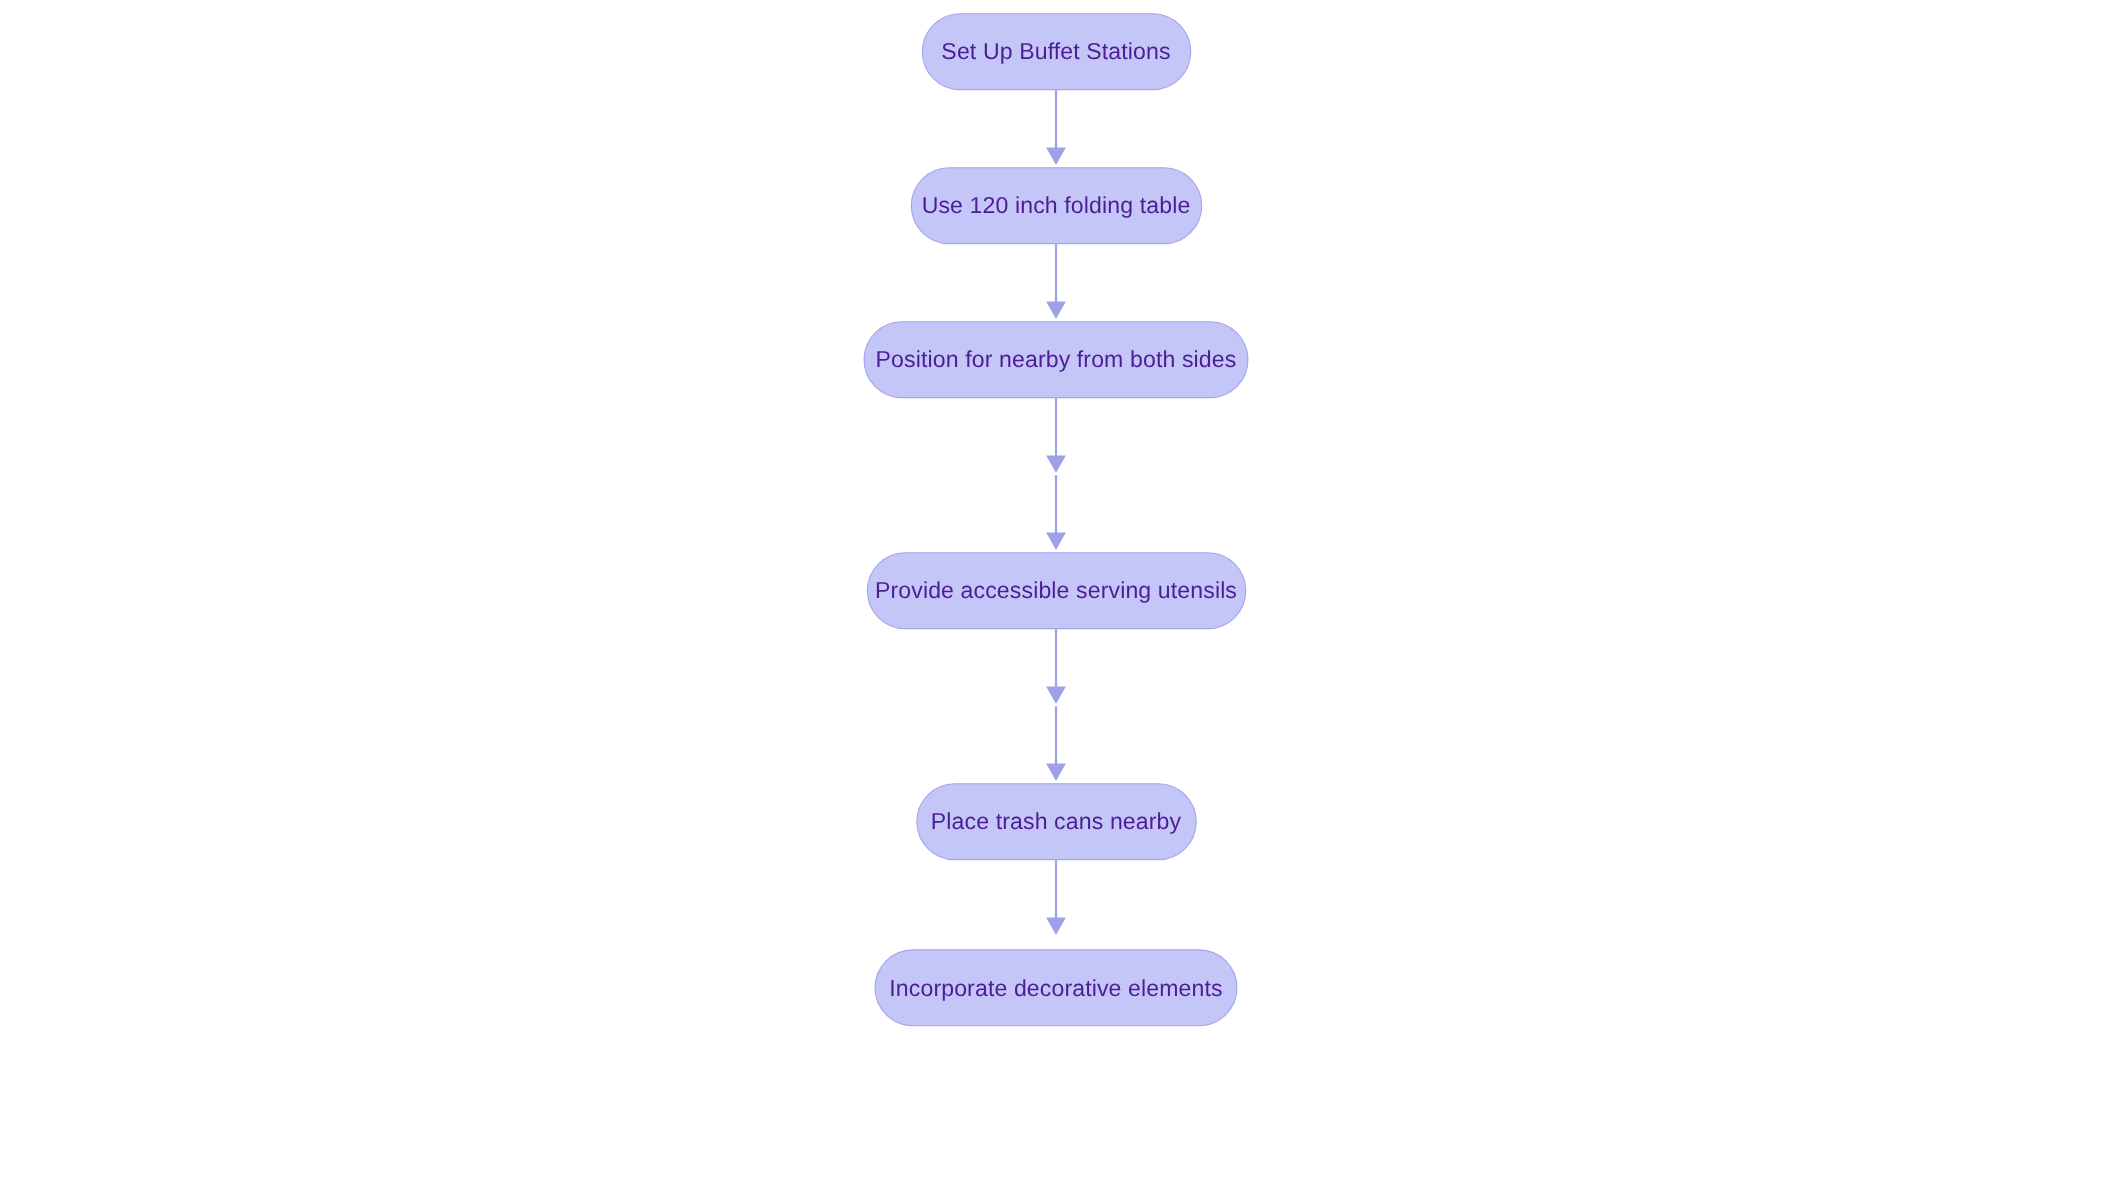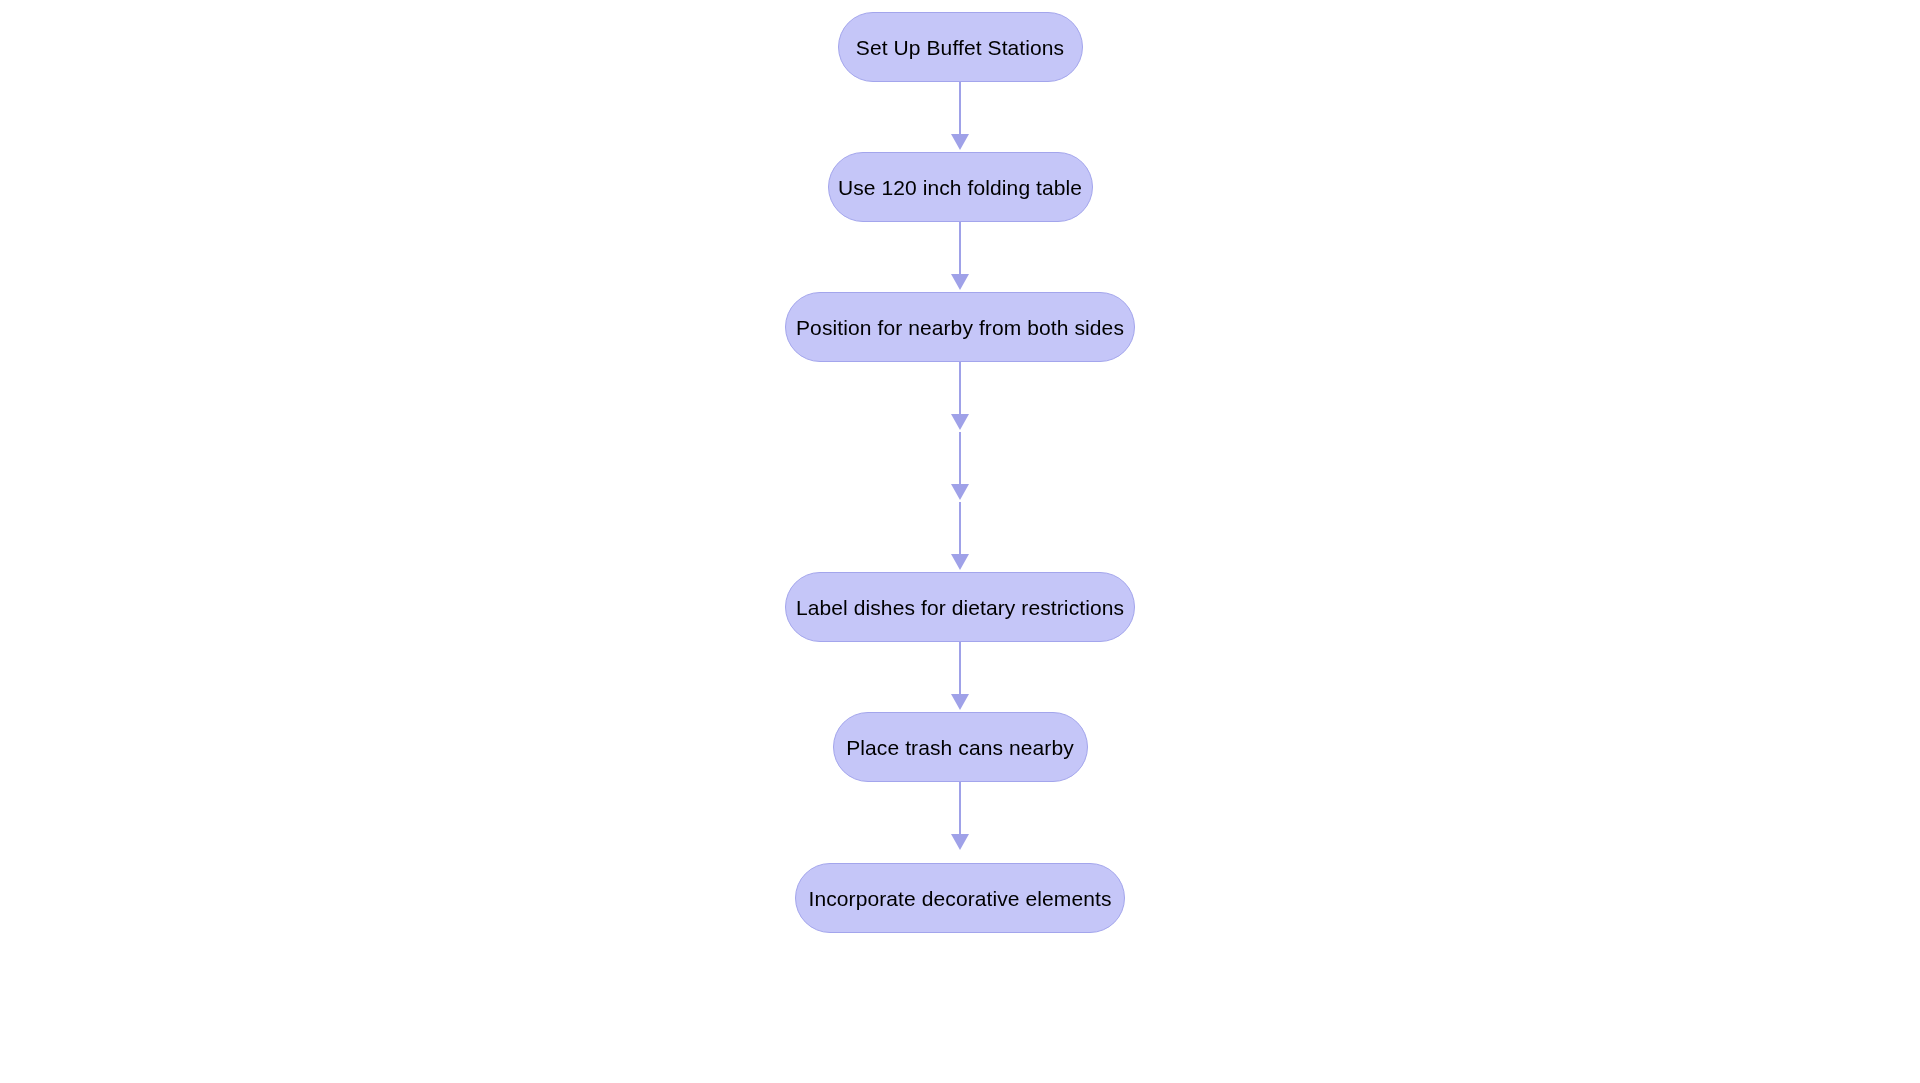--- a/index.html
+++ b/index.html
@@ -43,7 +43,7 @@
     background: #c5c6f8;
     border: 1.5px solid #a3a5ec;
     border-radius: 40px;
-    color: #000000;
+    color: #4c1d95;
     font-size: 21px;
     font-family: "Liberation Sans", sans-serif;
     font-weight: 400;

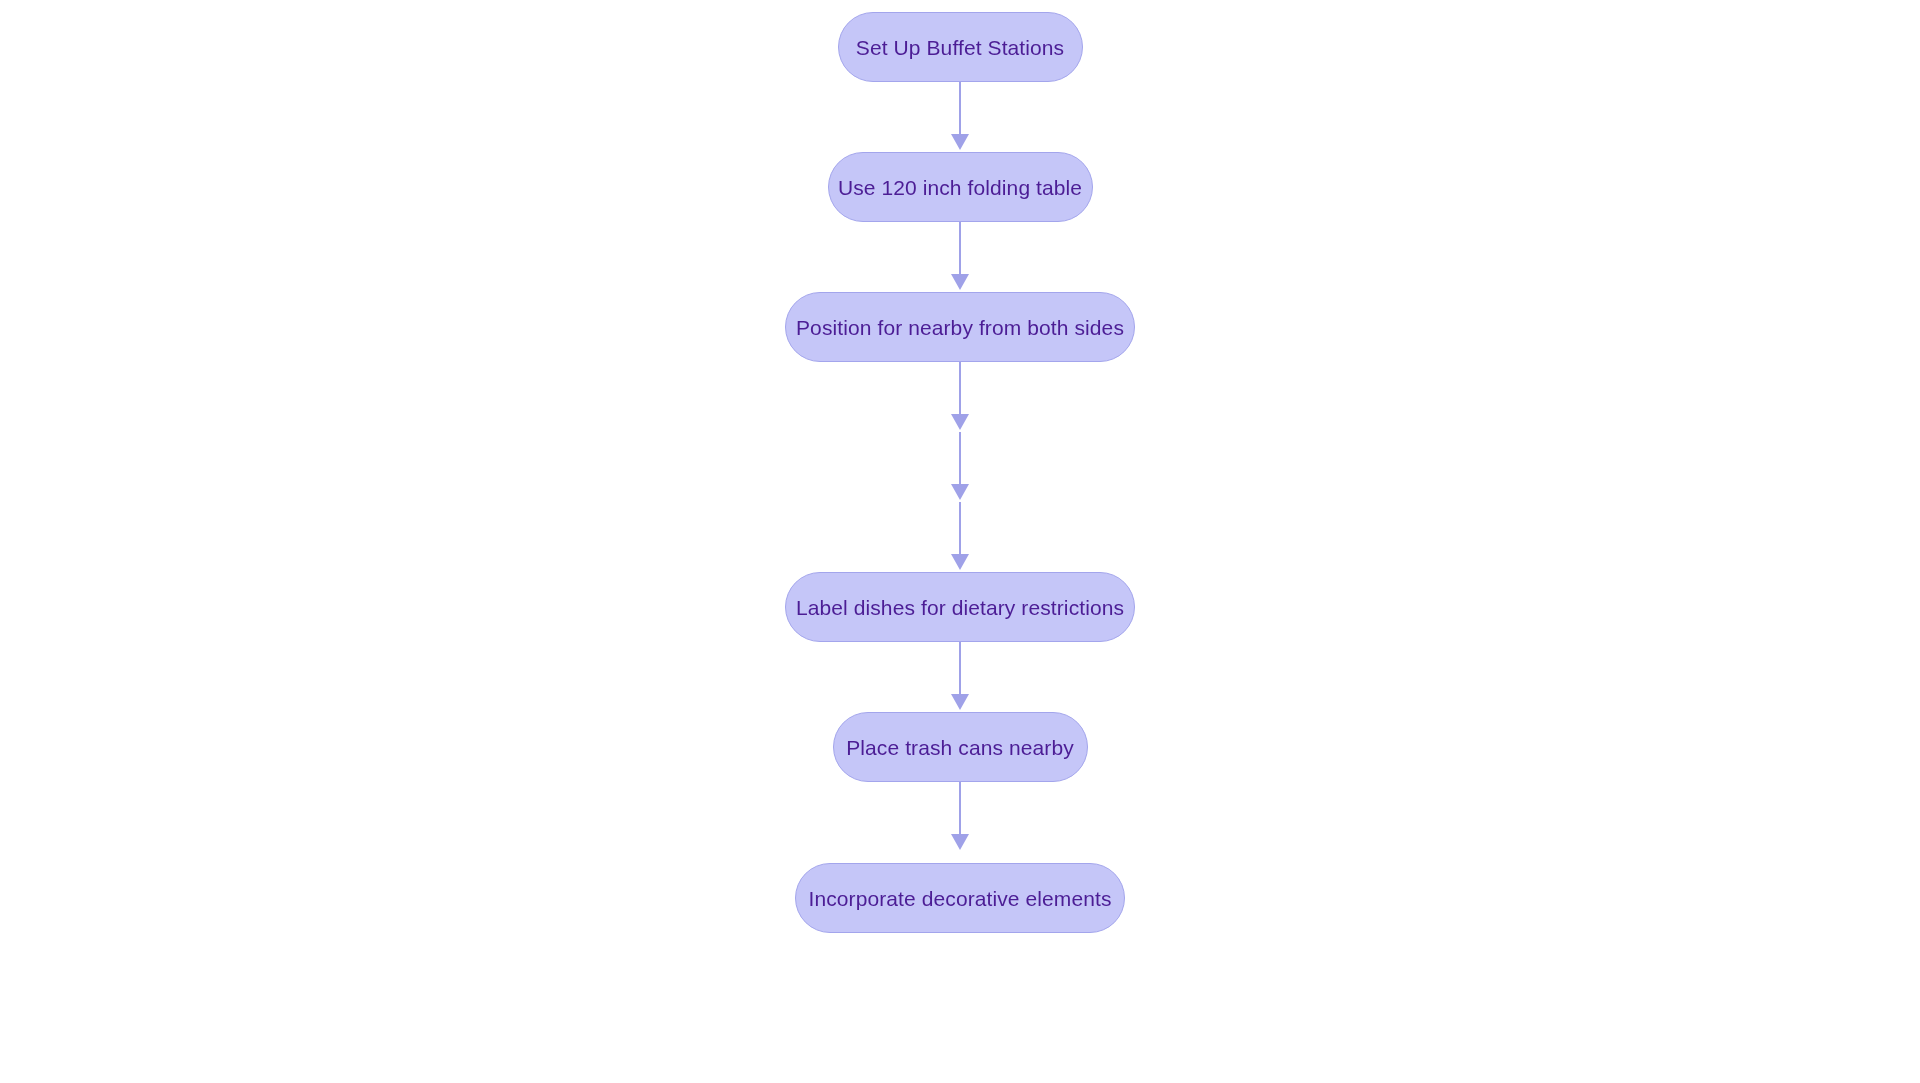--- a/index.html
+++ b/index.html
@@ -122,6 +122,9 @@
       <div class="head"></div>
     </div>
 
+    <div class="node" style="width: 345px;">
+      <span class="node-label">Provide accessible serving utensils</span>
+    </div>
     <div class="connector">
       <div class="stem"></div>
       <div class="head"></div>

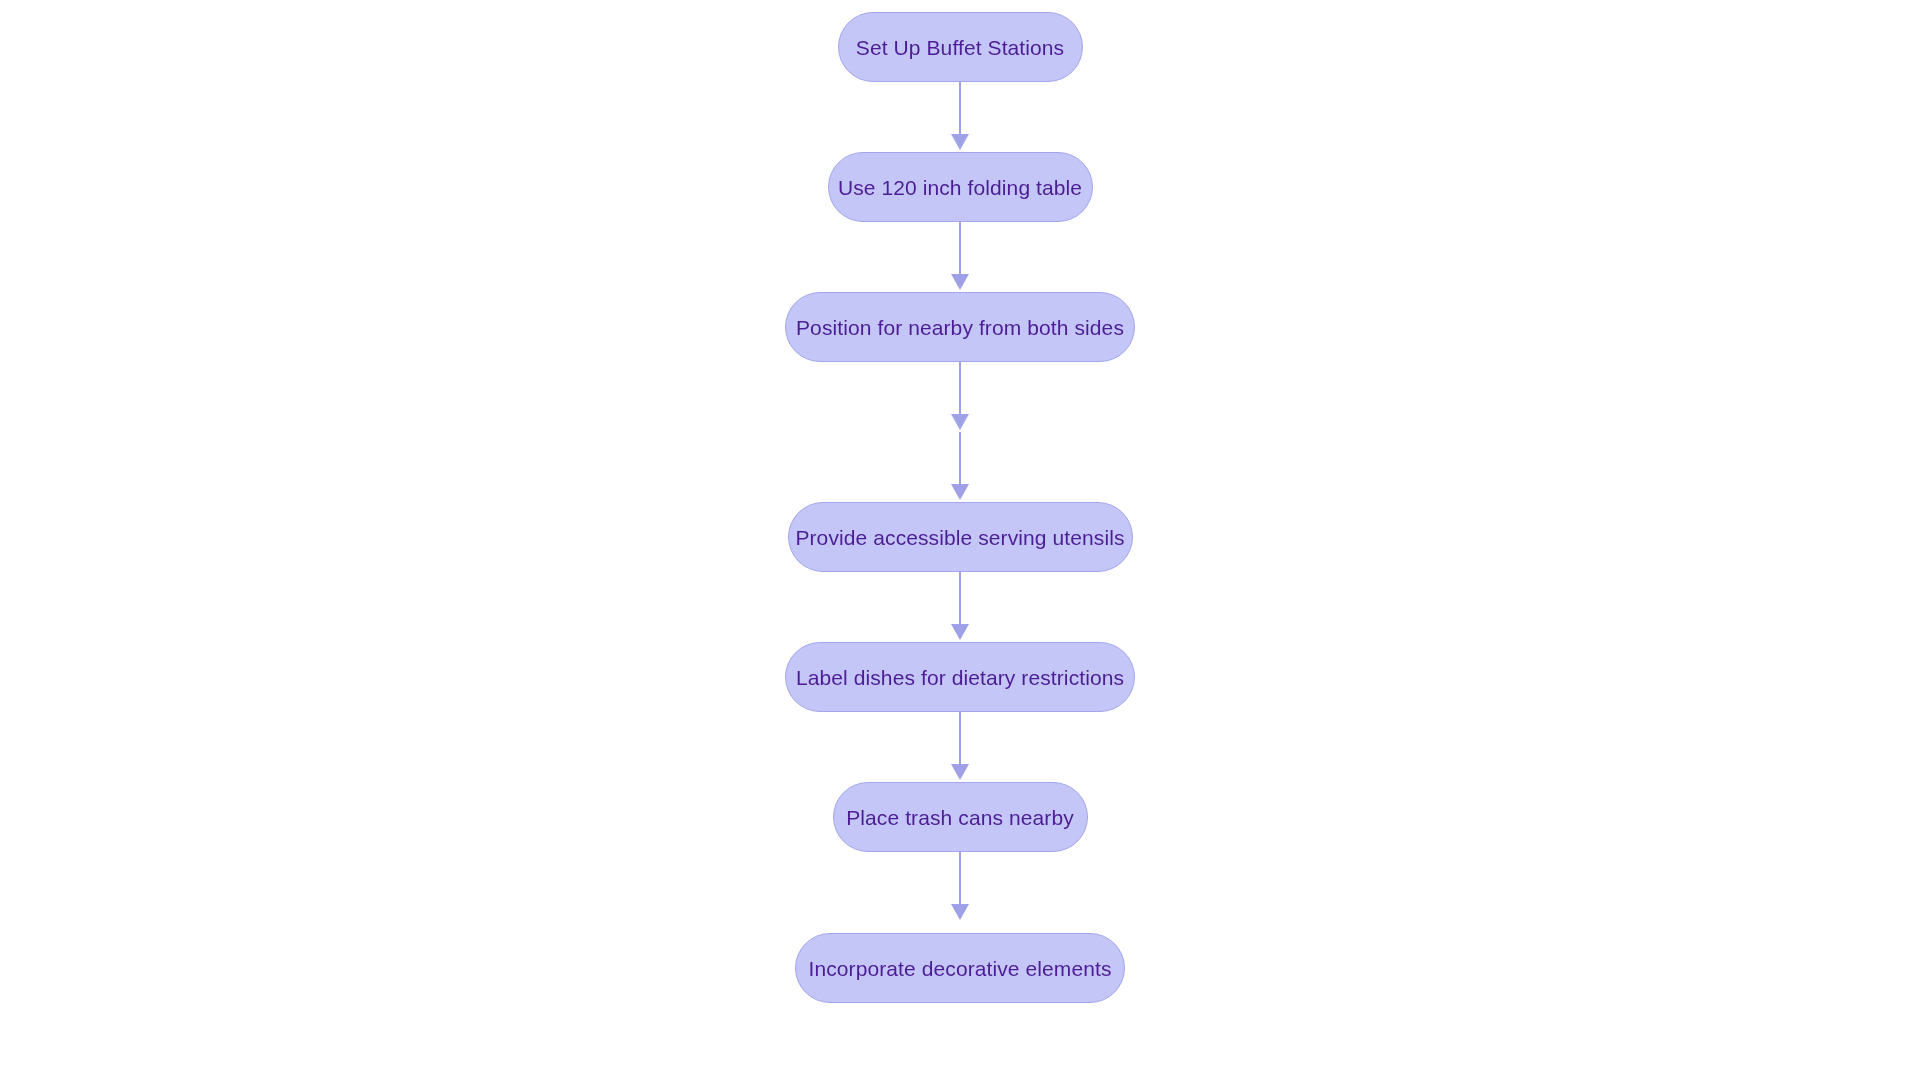--- a/index.html
+++ b/index.html
@@ -130,9 +130,6 @@
       <div class="head"></div>
     </div>
 
-    <div class="node" style="width: 350px;">
-      <span class="node-label">Label dishes for dietary restrictions</span>
-    </div>
     <div class="connector">
       <div class="stem"></div>
       <div class="head"></div>

